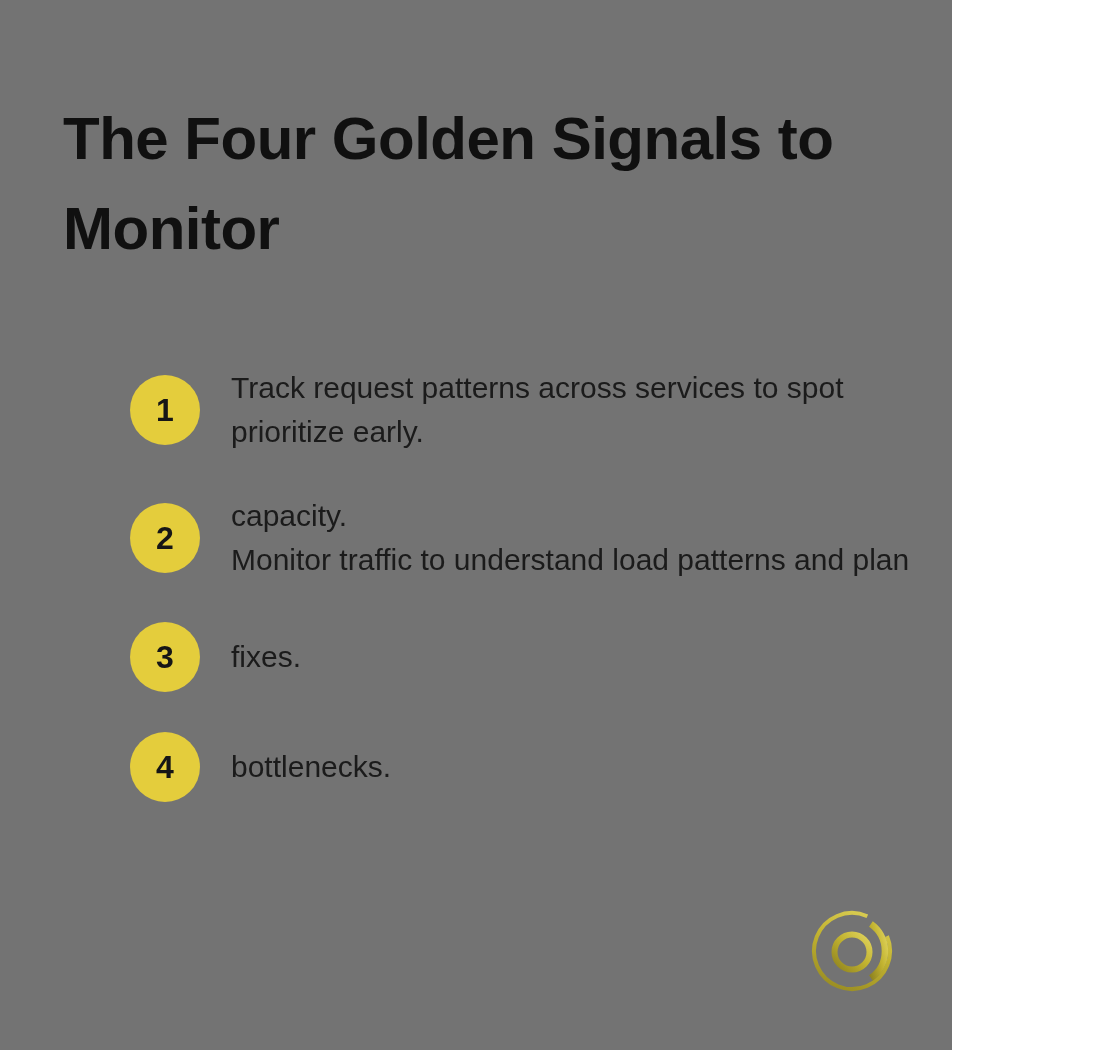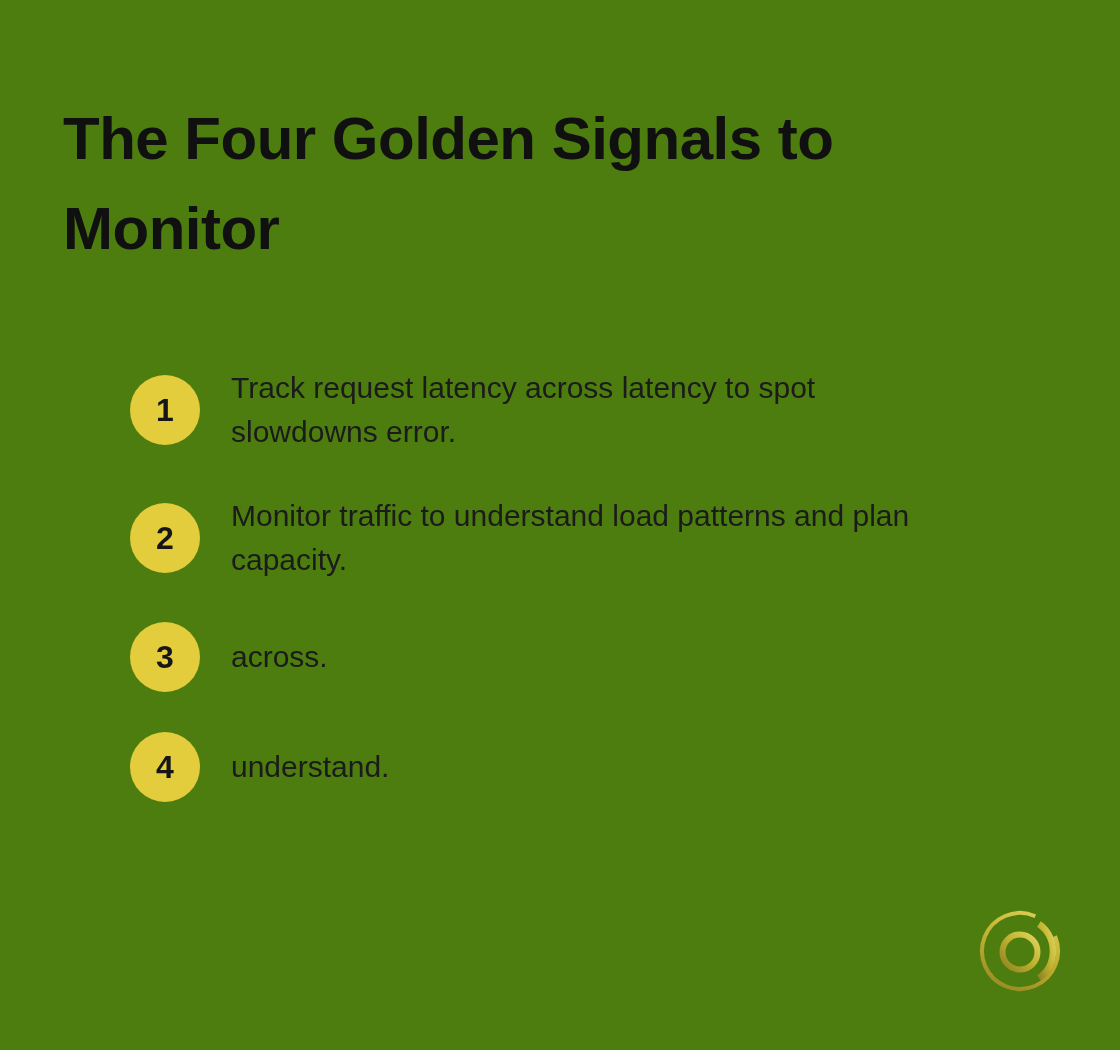--- a/index.html
+++ b/index.html
@@ -9,9 +9,9 @@
   }
   .page {
     position: relative;
-    width: 1120px;
+    width: 952px;
     height: 1050px;
-    background: #4d7c0f;
+    background: #737373;
     overflow: hidden;
   }
   .title {

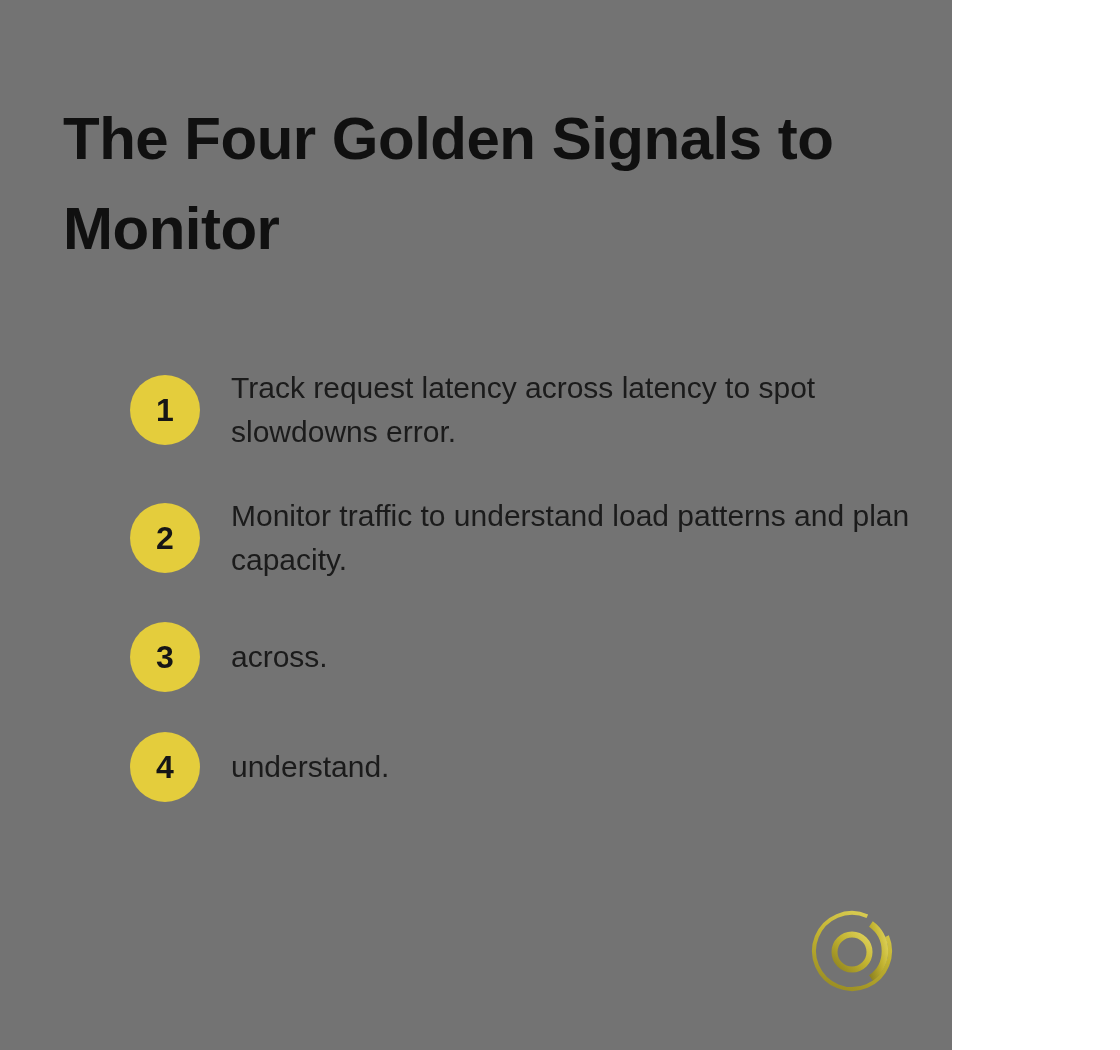--- a/index.html
+++ b/index.html
@@ -71,7 +71,7 @@
     <div class="signal-row">
       <div class="badge">1</div>
       <div class="item-text">
-        <div>Track request latency across latency to spot</div>
+        <div>Track request patterns across services to spot</div>
         <div>slowdowns error.</div>
       </div>
     </div>

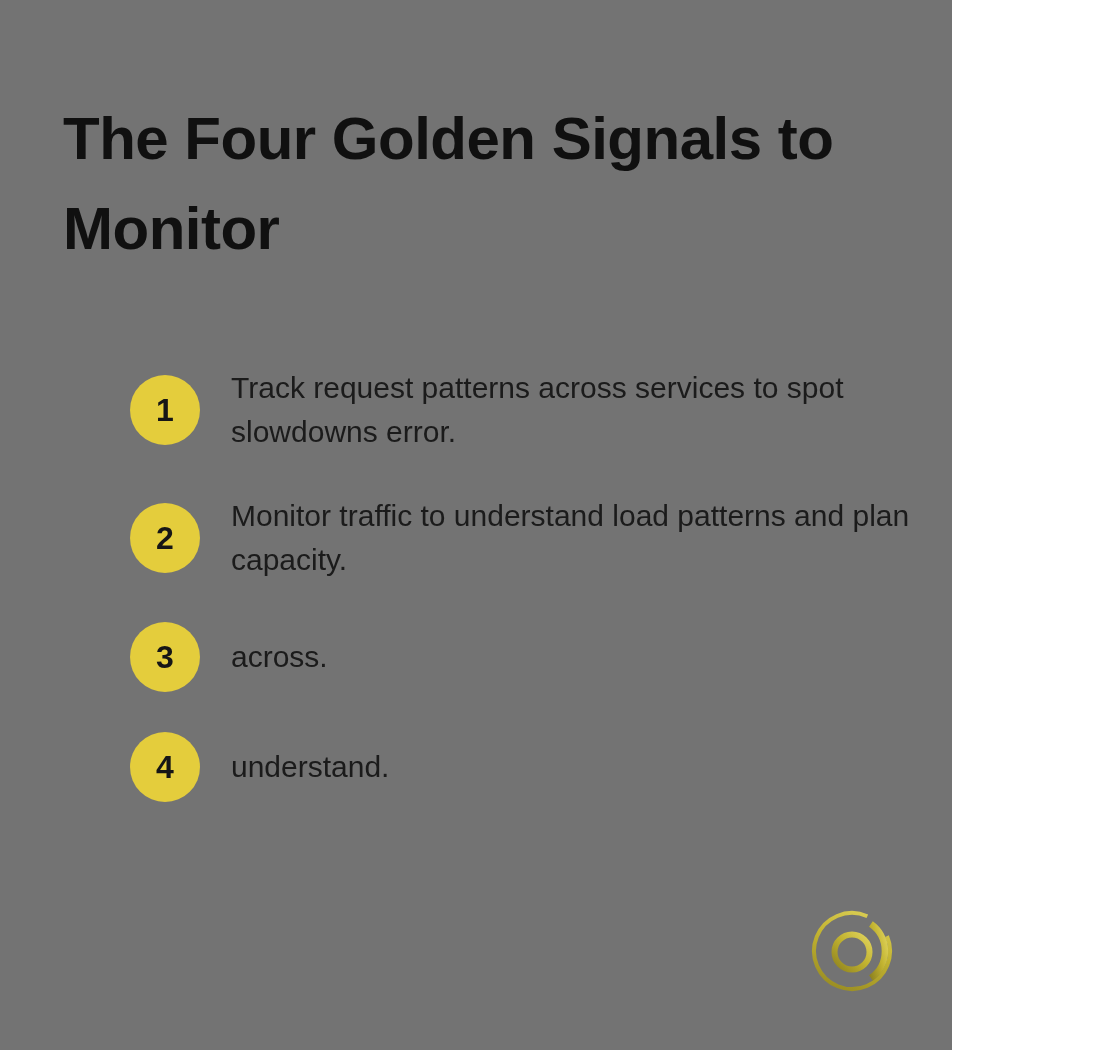--- a/index.html
+++ b/index.html
@@ -72,7 +72,7 @@
       <div class="badge">1</div>
       <div class="item-text">
         <div>Track request patterns across services to spot</div>
-        <div>slowdowns error.</div>
+        <div>prioritize early.</div>
       </div>
     </div>
 

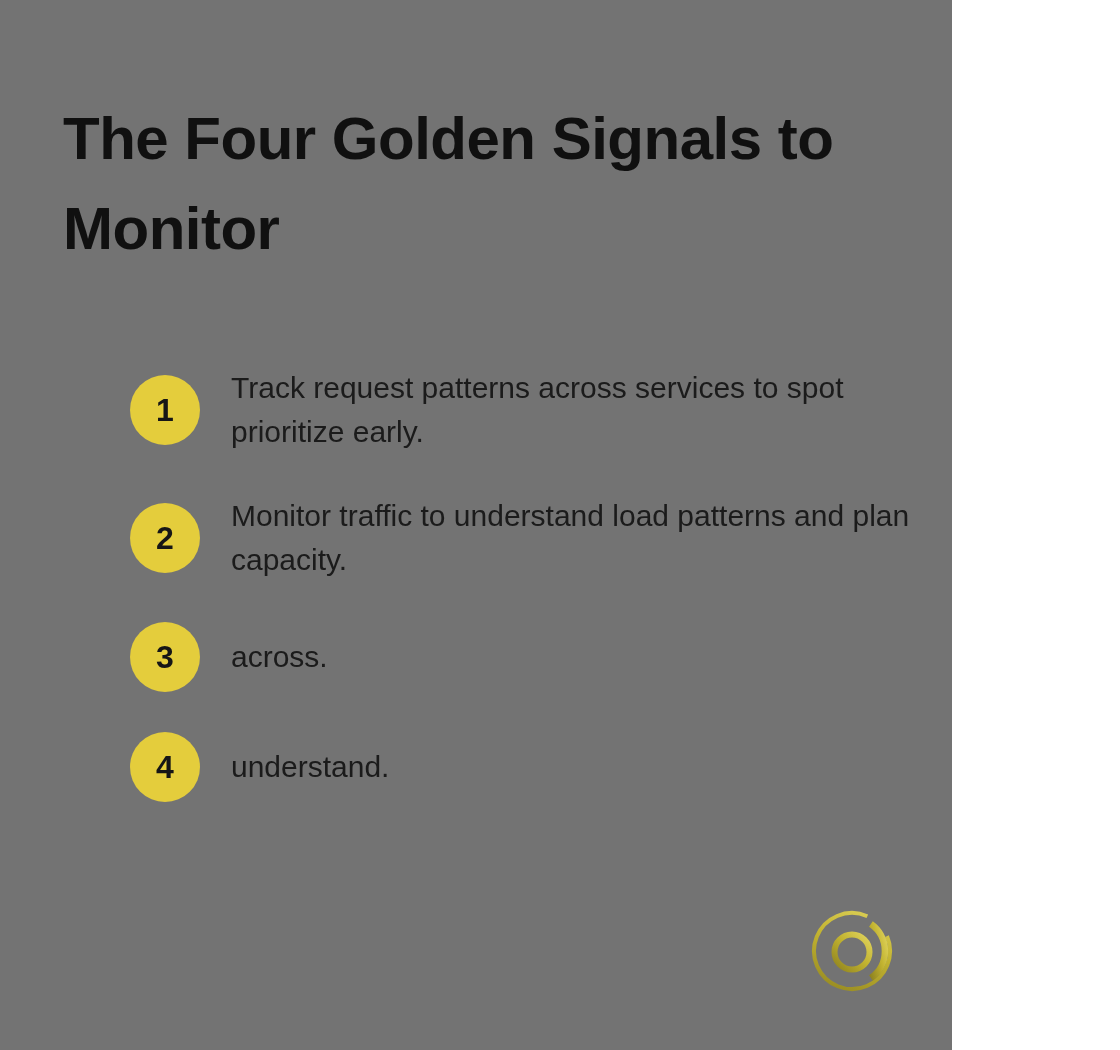--- a/index.html
+++ b/index.html
@@ -79,8 +79,8 @@
     <div class="signal-row">
       <div class="badge">2</div>
       <div class="item-text">
+        <div>capacity.</div>
         <div>Monitor traffic to understand load patterns and plan</div>
-        <div>capacity.</div>
       </div>
     </div>
 

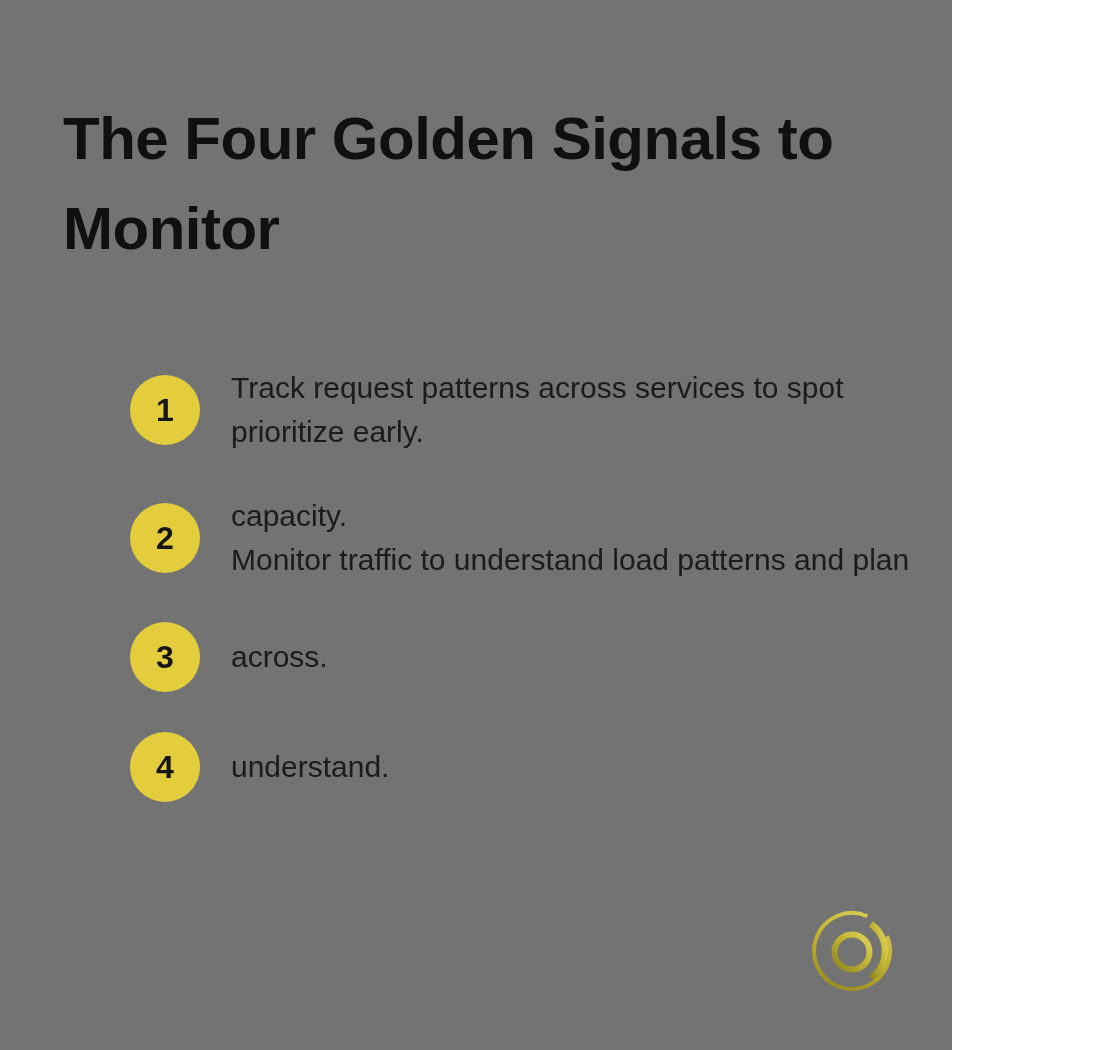--- a/index.html
+++ b/index.html
@@ -87,7 +87,7 @@
     <div class="signal-row">
       <div class="badge">3</div>
       <div class="item-text">
-        <div>across.</div>
+        <div>fixes.</div>
       </div>
     </div>
 

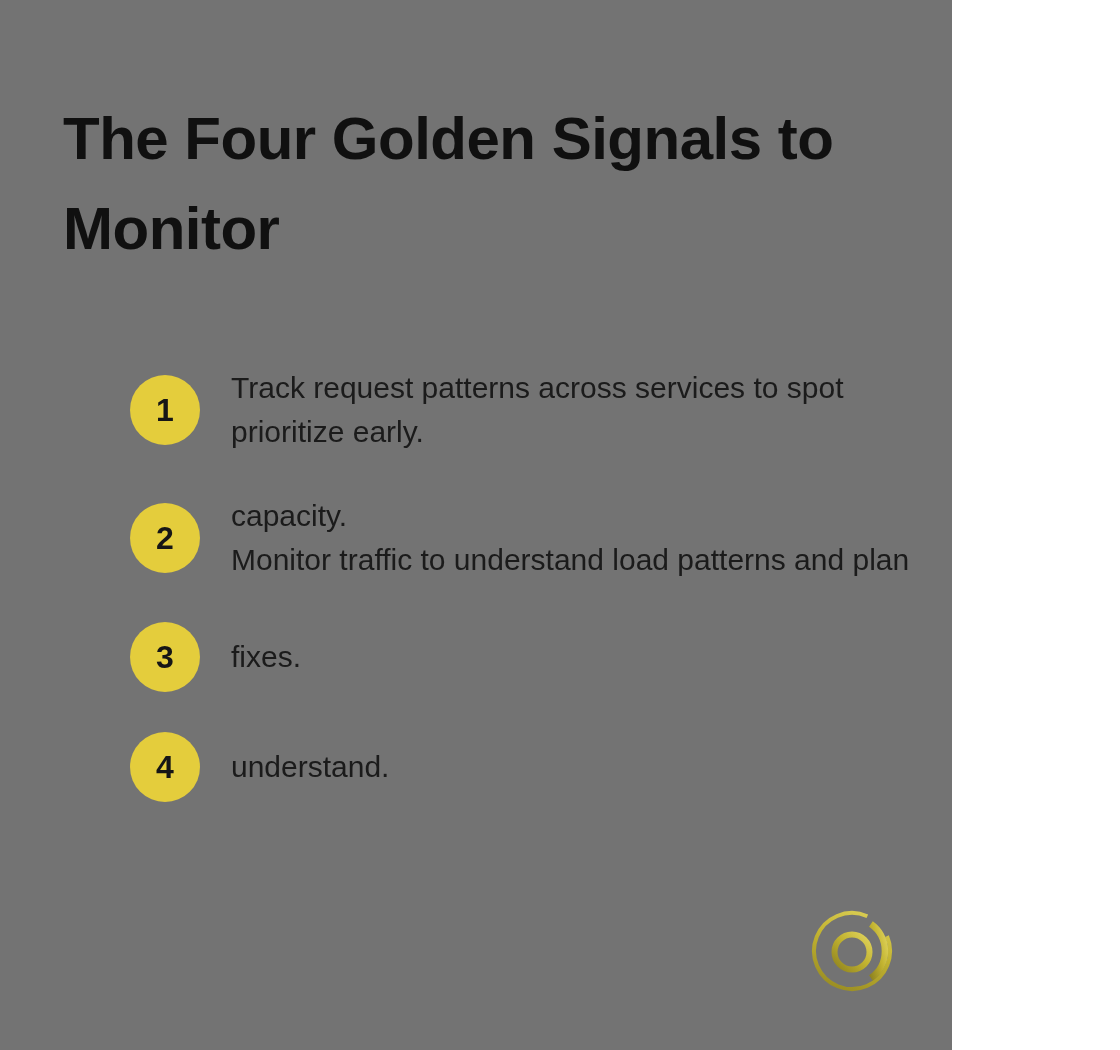--- a/index.html
+++ b/index.html
@@ -94,7 +94,7 @@
     <div class="signal-row">
       <div class="badge">4</div>
       <div class="item-text">
-        <div>understand.</div>
+        <div>bottlenecks.</div>
       </div>
     </div>
 

